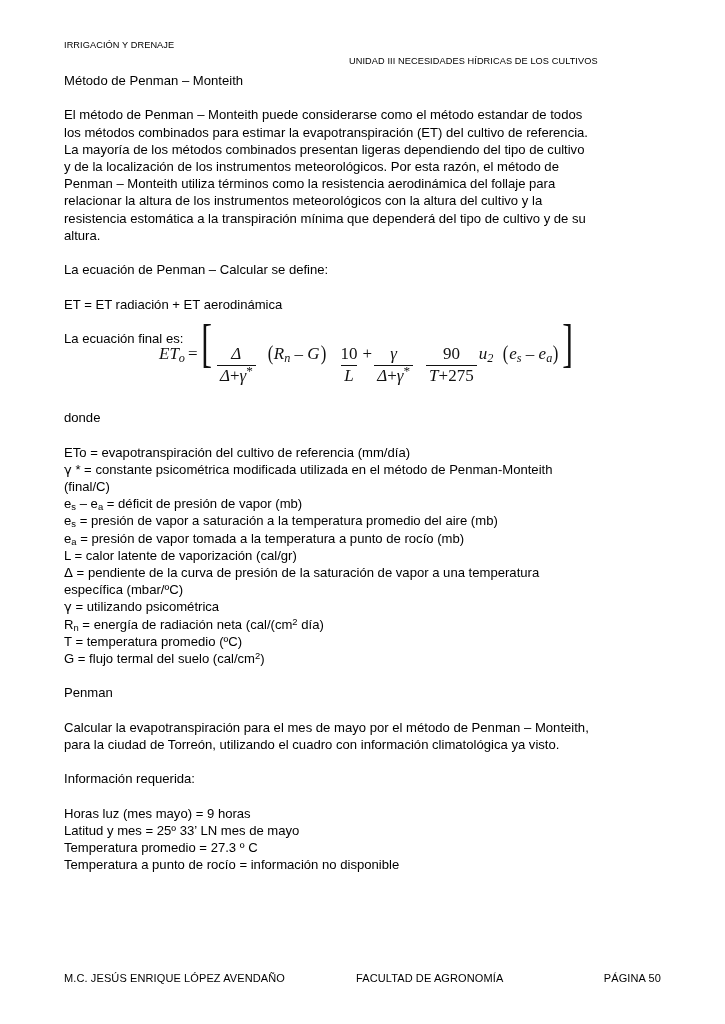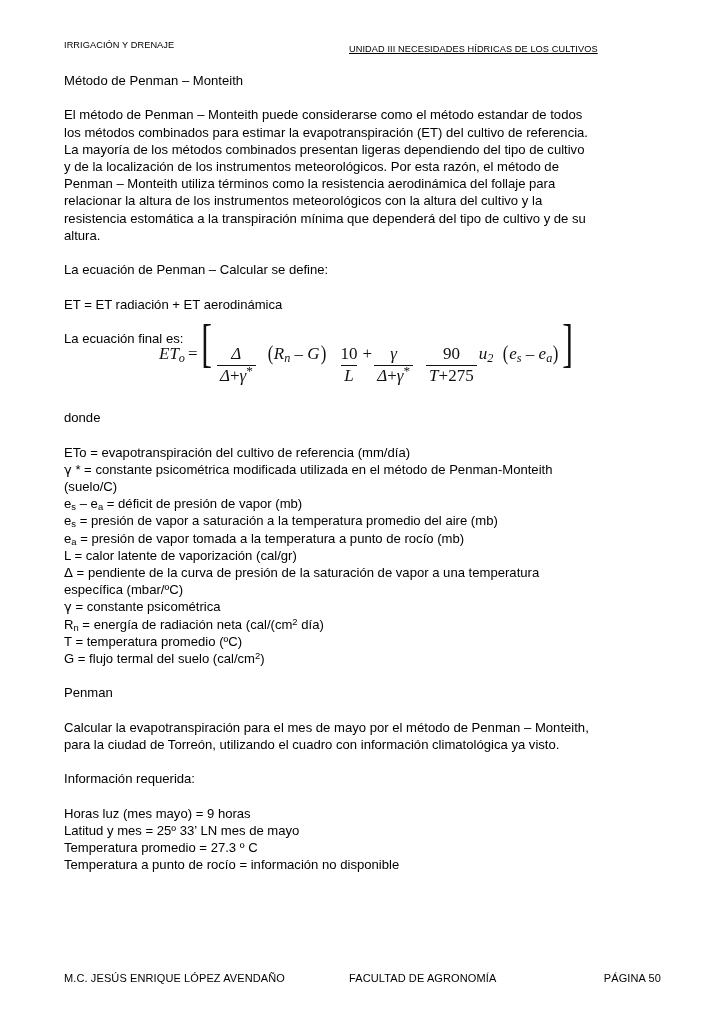--- a/index.html
+++ b/index.html
@@ -37,7 +37,7 @@
     white-space: nowrap;
   }
   .run-head .rh-left  { position: absolute; left: 0;   top: 0; }
-  .run-head .rh-right { position: absolute; left: 285px; top: 4px; text-decoration: underline; }
+  .run-head .rh-right { position: absolute; left: 285px; top: 16px; }
 
   
   .run-foot {

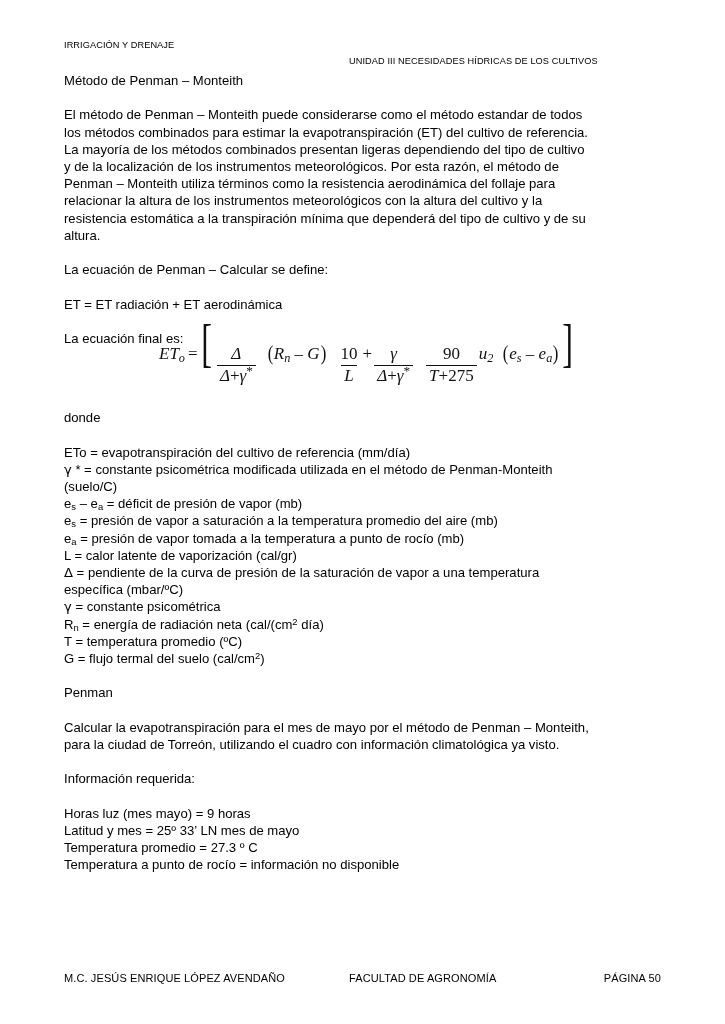--- a/index.html
+++ b/index.html
@@ -229,7 +229,7 @@
       <span>ETo = evapotranspiración del cultivo de referencia (mm/día)</span>
 
       <span class="just"><span class="sym">γ</span><span> * = constante psicométrica modificada utilizada en el método de Penman-Monteith</span></span>
-      <span>(suelo/C)</span>
+      <span>(final/C)</span>
 
       <span><span>e</span><sub>s</sub><span>&nbsp;</span><span>–</span><span>&nbsp;</span><span>e</span><sub>a</sub><span> = déficit de presión de vapor (mb)</span></span>
 

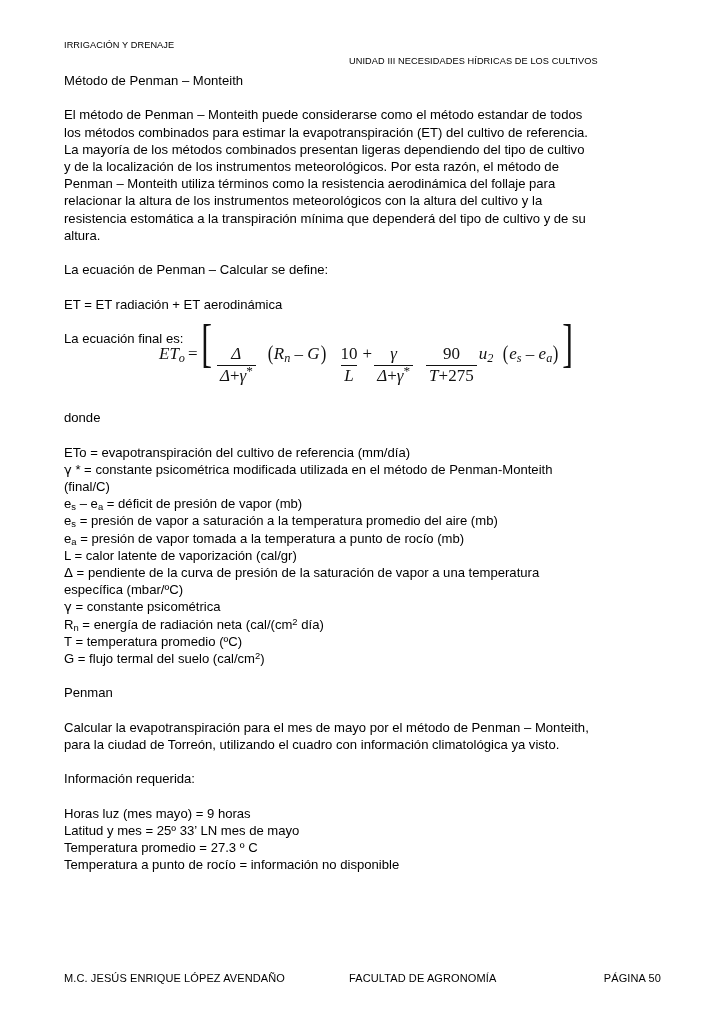--- a/index.html
+++ b/index.html
@@ -242,7 +242,7 @@
       <span class="just"><span class="sym">Δ</span><span> = pendiente de la curva de presión de la saturación de vapor a una temperatura</span></span>
       <span>específica (mbar/ºC)</span>
 
-      <span><span class="sym">γ</span><span> = constante psicométrica</span></span>
+      <span><span class="sym">γ</span><span> = utilizando psicométrica</span></span>
 
       <span><span>R</span><sub>n</sub><span> = energía de radiación neta (cal/(cm</span><sup>2</sup><span> día)</span></span>
 

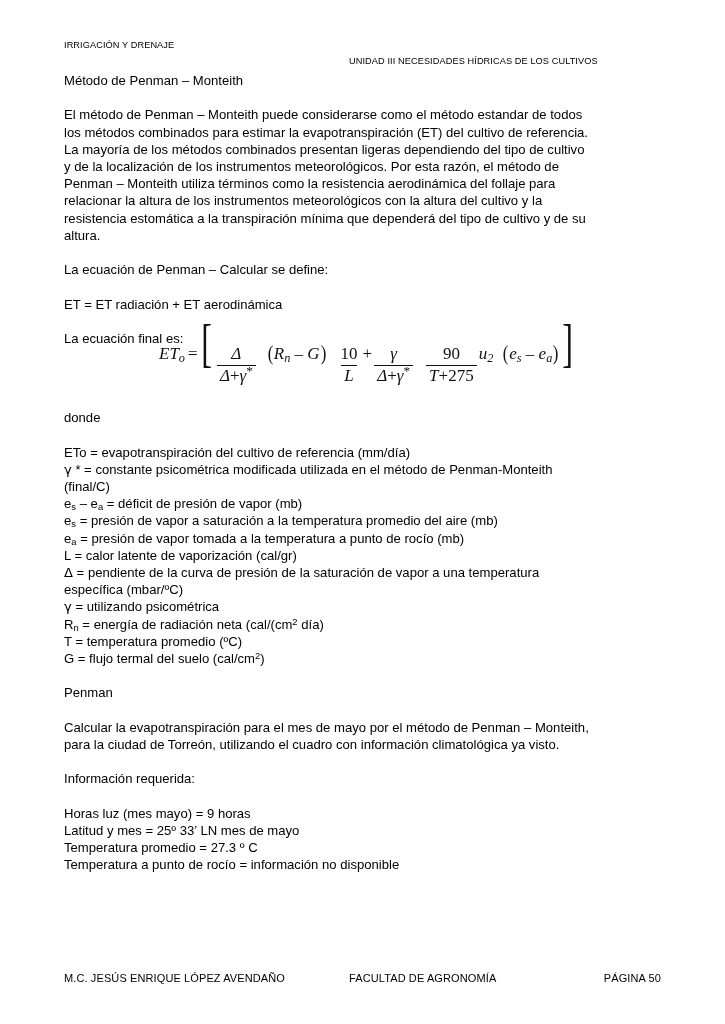--- a/index.html
+++ b/index.html
@@ -51,7 +51,7 @@
     white-space: nowrap;
   }
   .run-foot .rf-left   { position: absolute; left: 0;    top: 0; }
-  .run-foot .rf-center { position: absolute; left: 285px; top: 0; }
+  .run-foot .rf-center { position: absolute; left: 292px; top: 0; }
   .run-foot .rf-right  { position: absolute; right: 0;   top: 0; }
 
   

